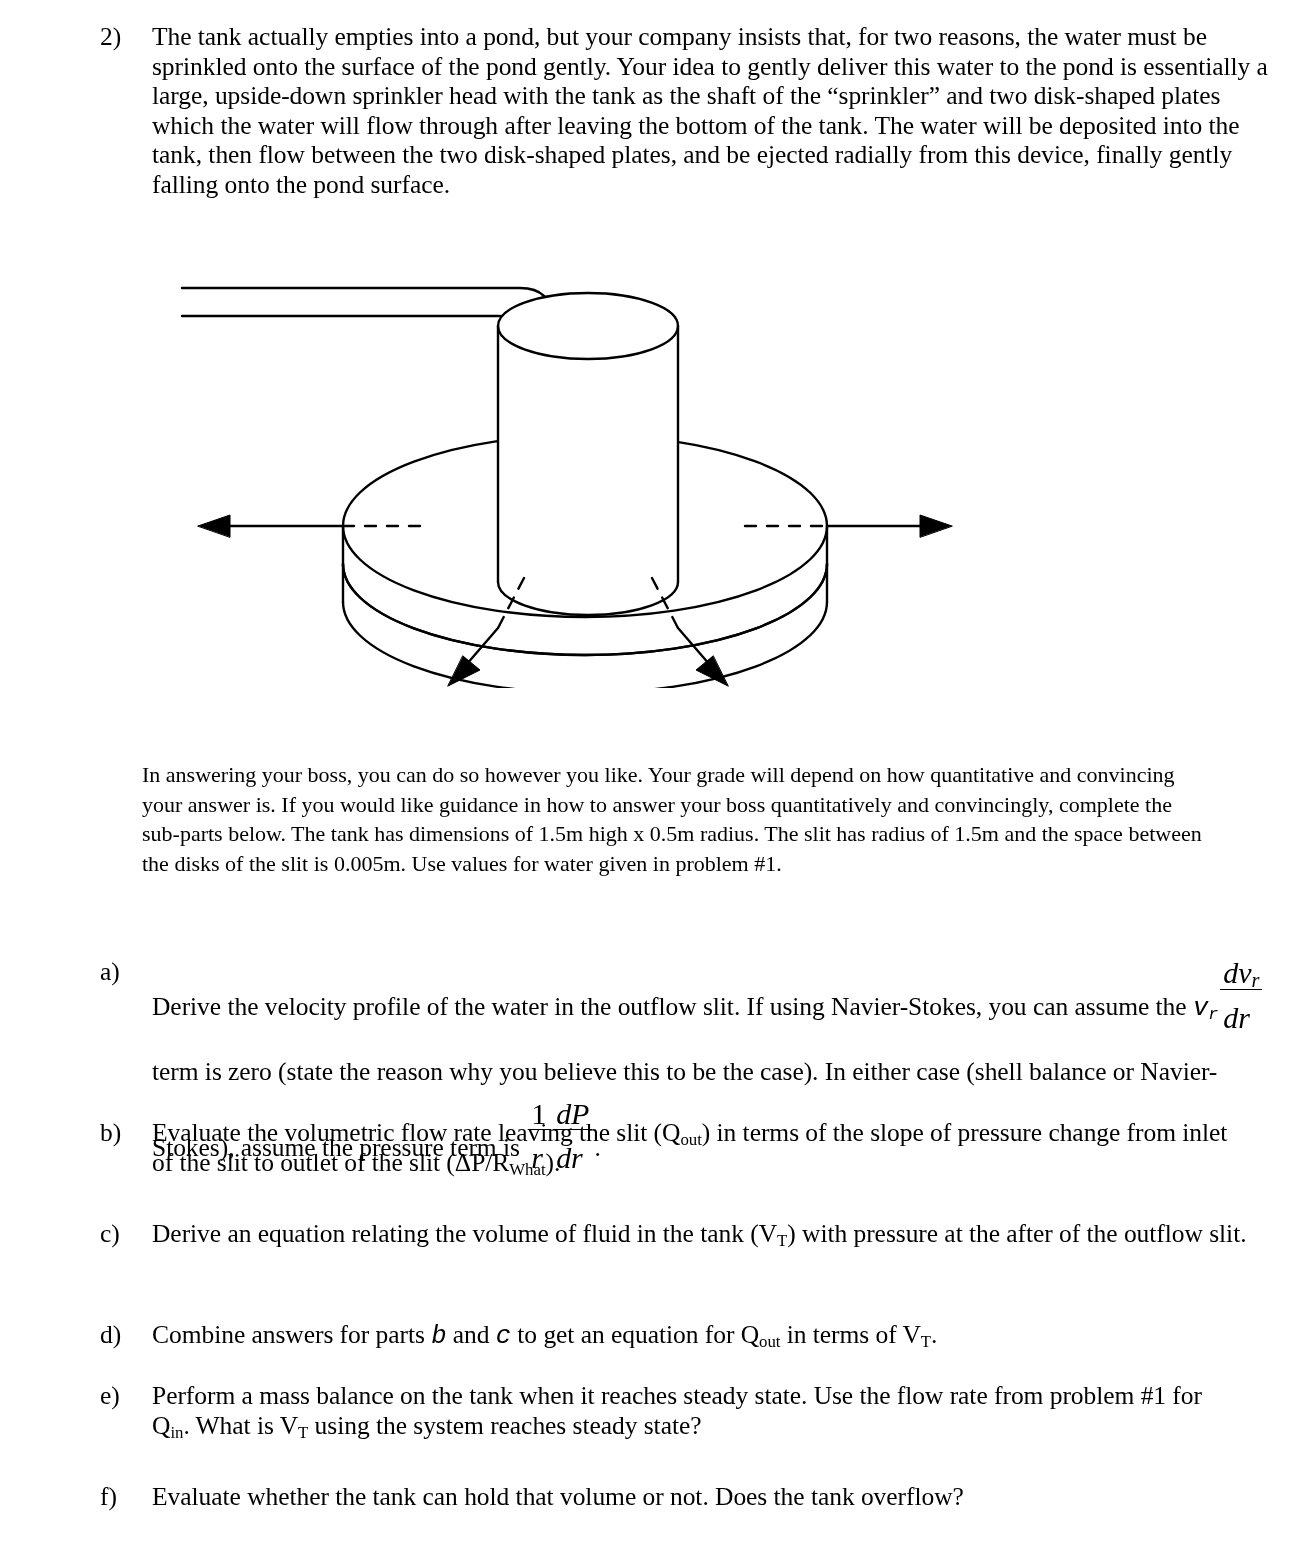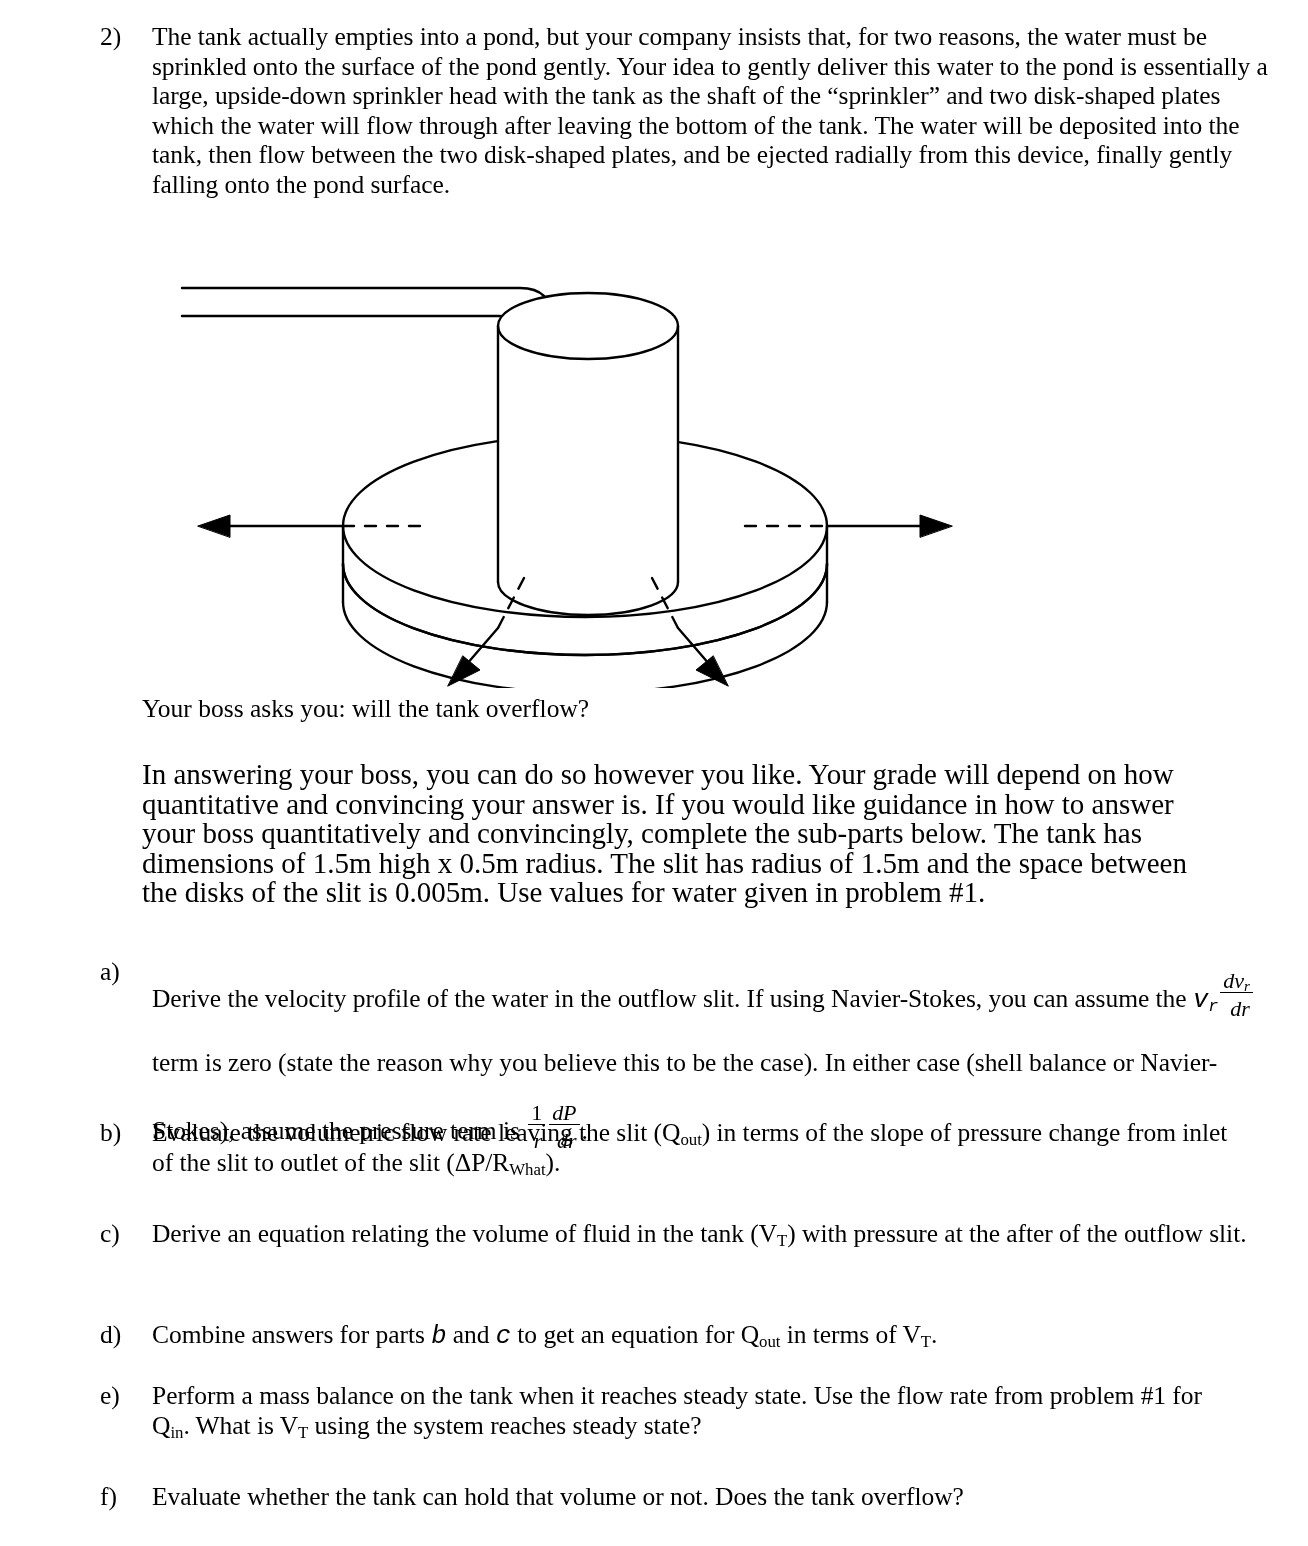--- a/index.html
+++ b/index.html
@@ -205,7 +205,6 @@
     </svg>
   </div>
 
-  <div class="block-boss">Your boss asks you: will the tank overflow?</div>
 
   <div class="block-guidance">In answering your boss, you can do so however you like. Your grade will depend on how quantitative and convincing your answer is. If you would like guidance in how to answer your boss quantitatively and convincingly, complete the sub-parts below. The tank has dimensions of 1.5m high x 0.5m radius. The slit has radius of 1.5m and the space between the disks of the slit is 0.005m. Use values for water given in problem #1.</div>
 

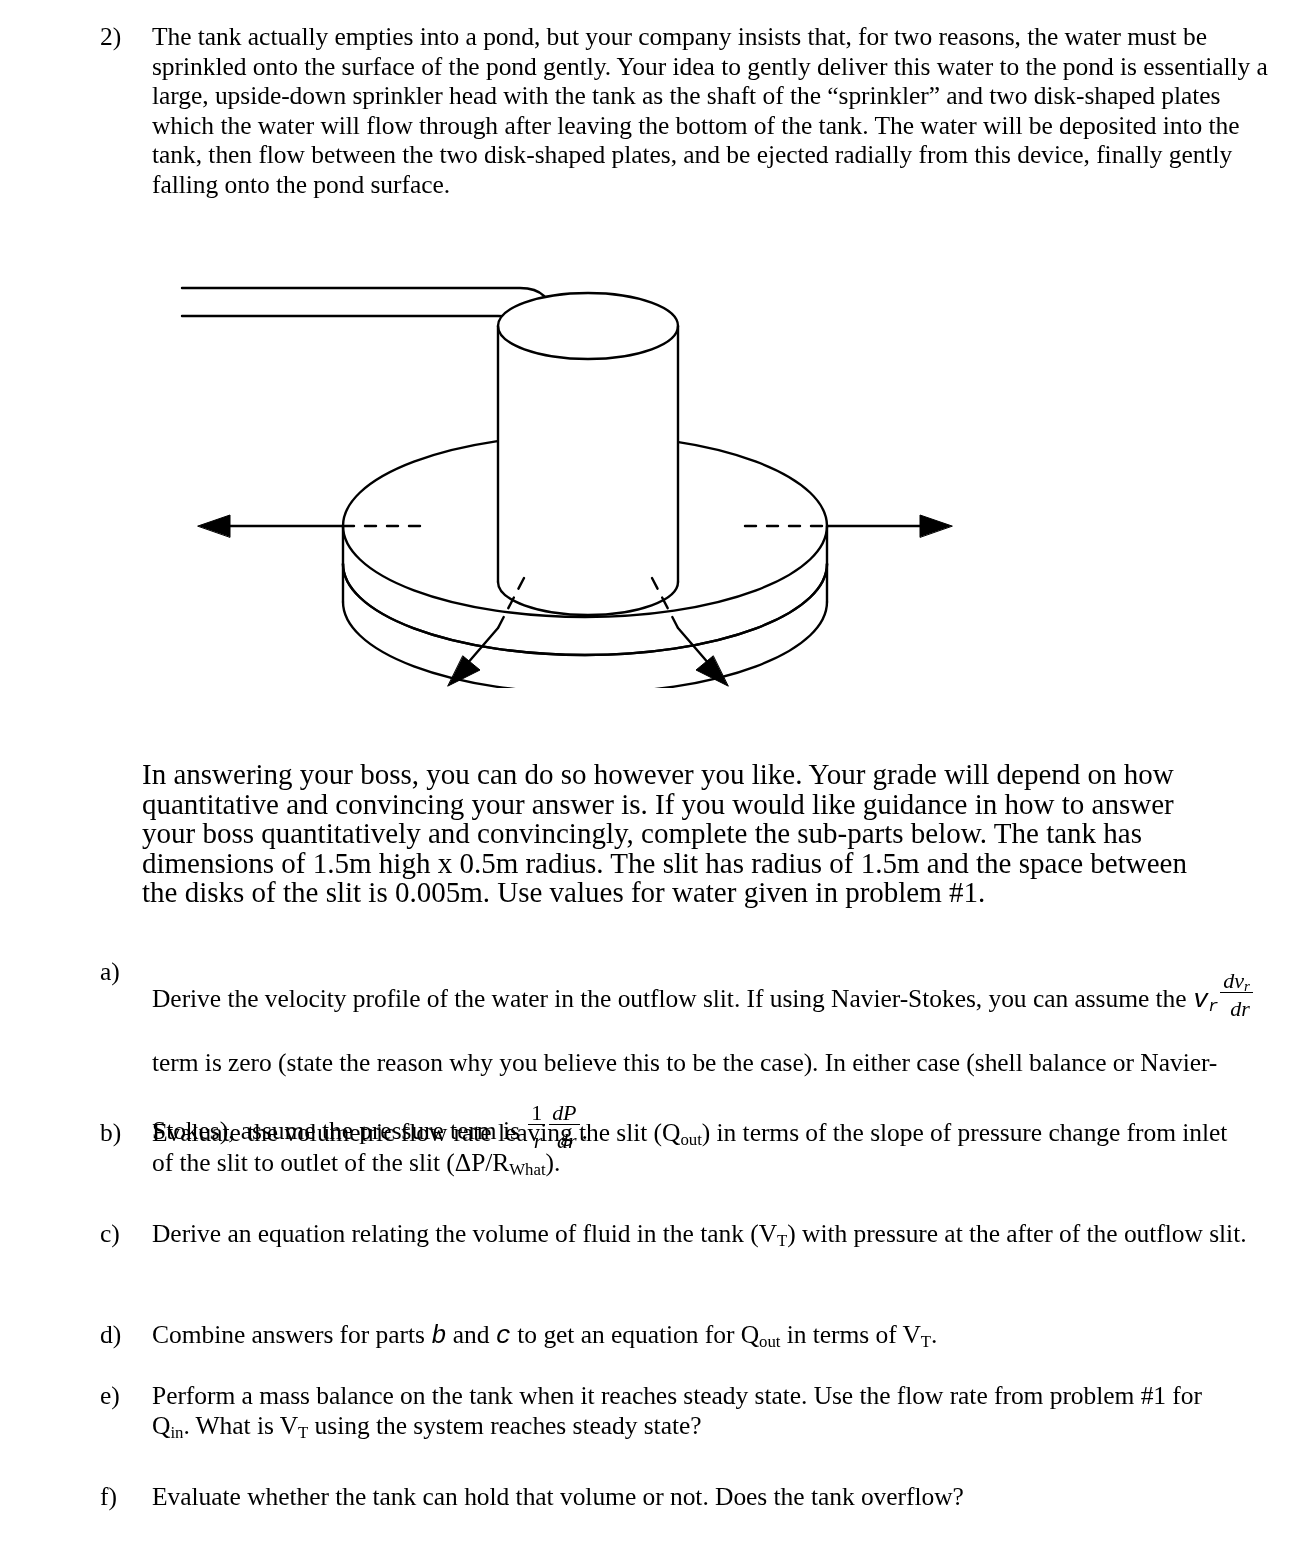--- a/index.html
+++ b/index.html
@@ -64,7 +64,7 @@
     left: 142px;
     top: 760px;
     width: 1062px;
-    font-size: 29px;
+    font-size: 22px;
     line-height: 29.5px;
   }
 

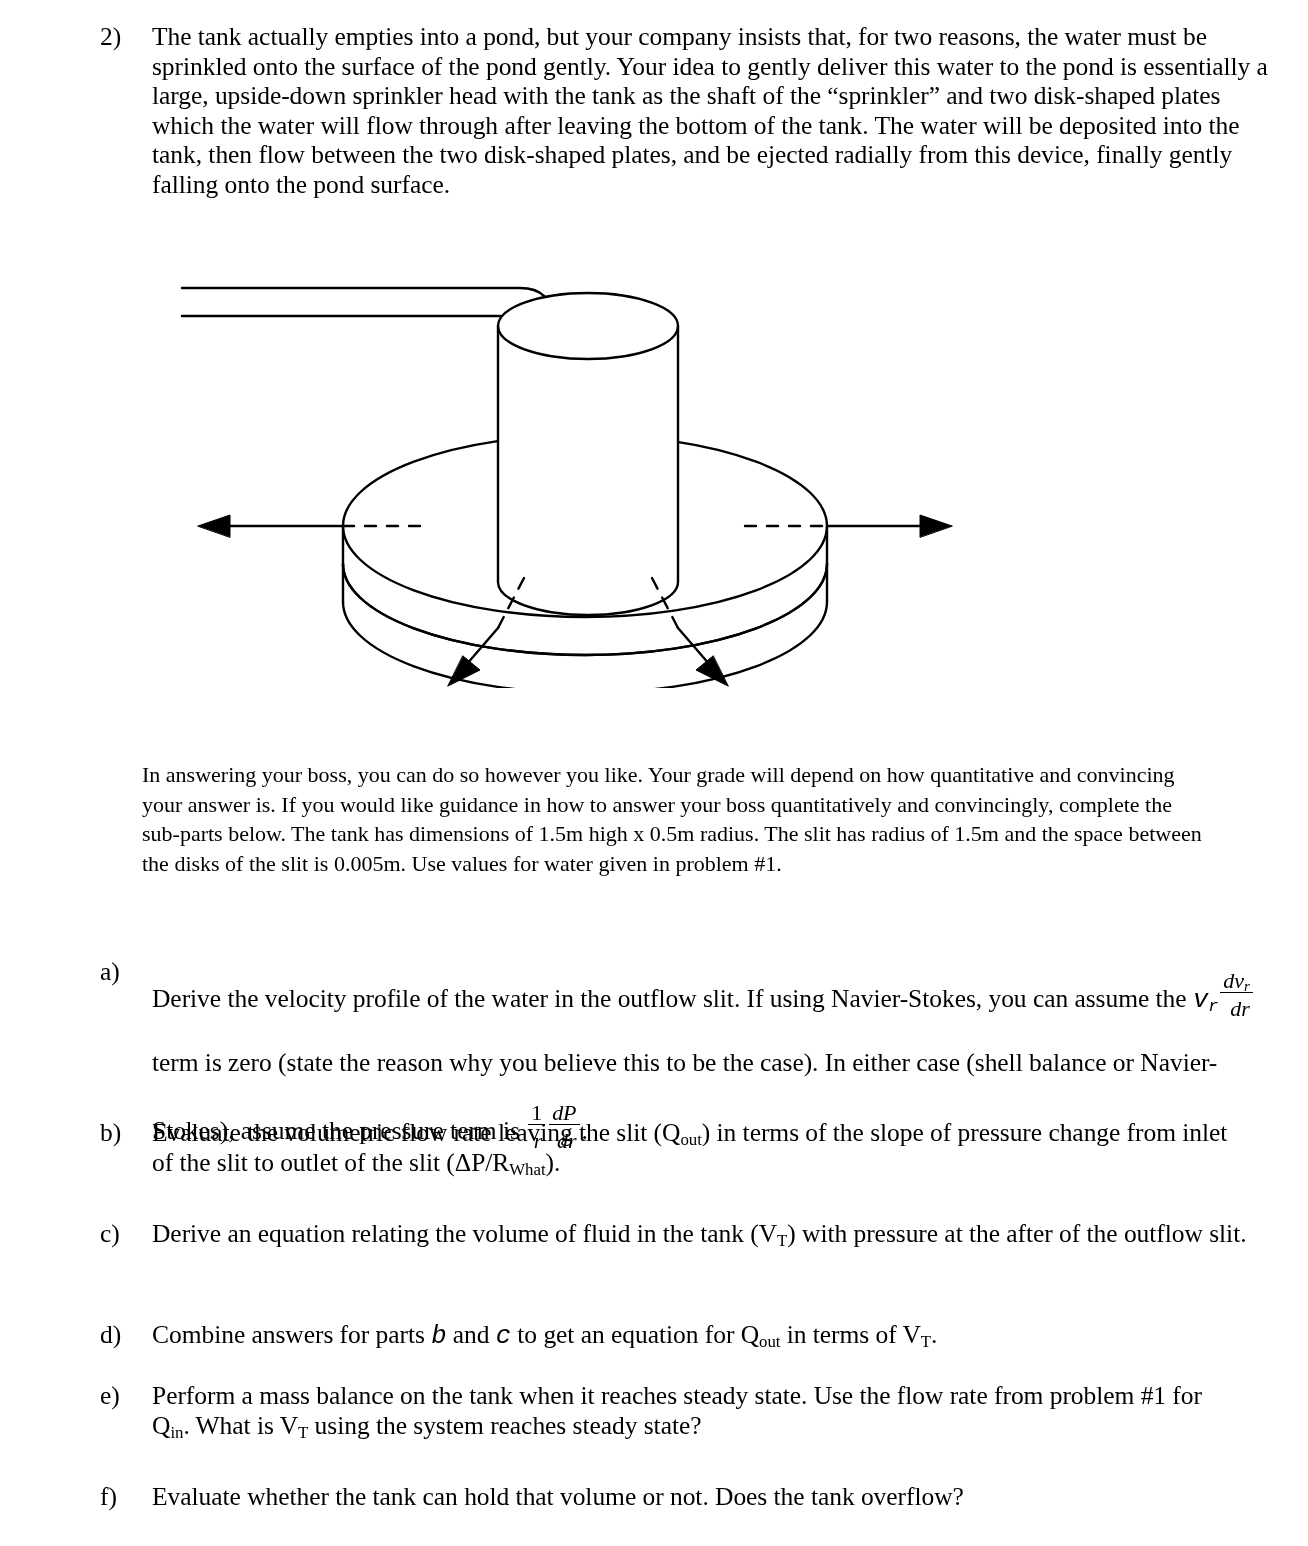--- a/index.html
+++ b/index.html
@@ -91,11 +91,11 @@
   .frac {
     display: inline-block;
     vertical-align: -0.42em;
-    text-align: right;
+    text-align: left;
     font-style: italic;
-    font-size: 22px;
+    font-size: 30px;
     line-height: 1.06;
-    margin: 12px 2px;
+    margin: 0 2px;
   }
   .frac .num {
     display: block;

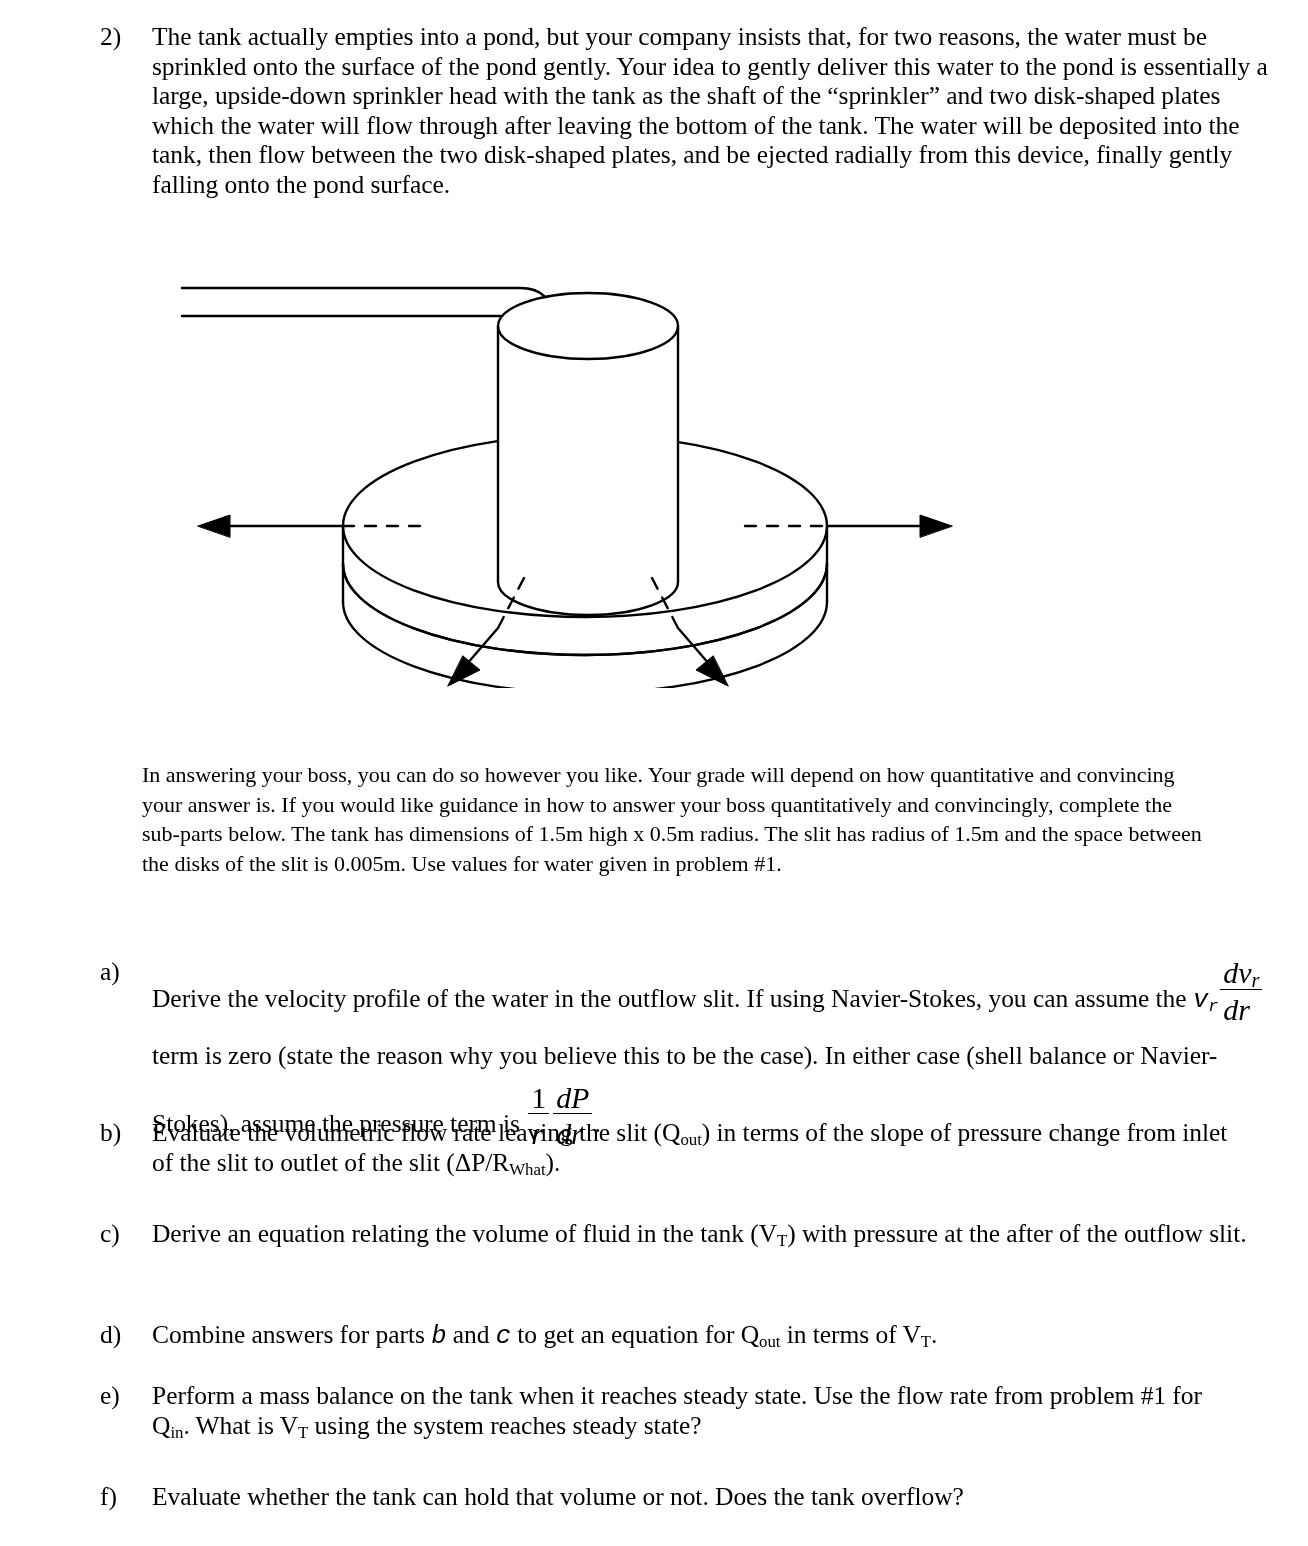--- a/index.html
+++ b/index.html
@@ -104,7 +104,7 @@
   .frac .den {
     display: block;
     border-top: 1.6px solid #000;
-    padding: 4px 3px;
+    padding: 12px 3px;
     font-style: italic;
   }
   .frac sub {

